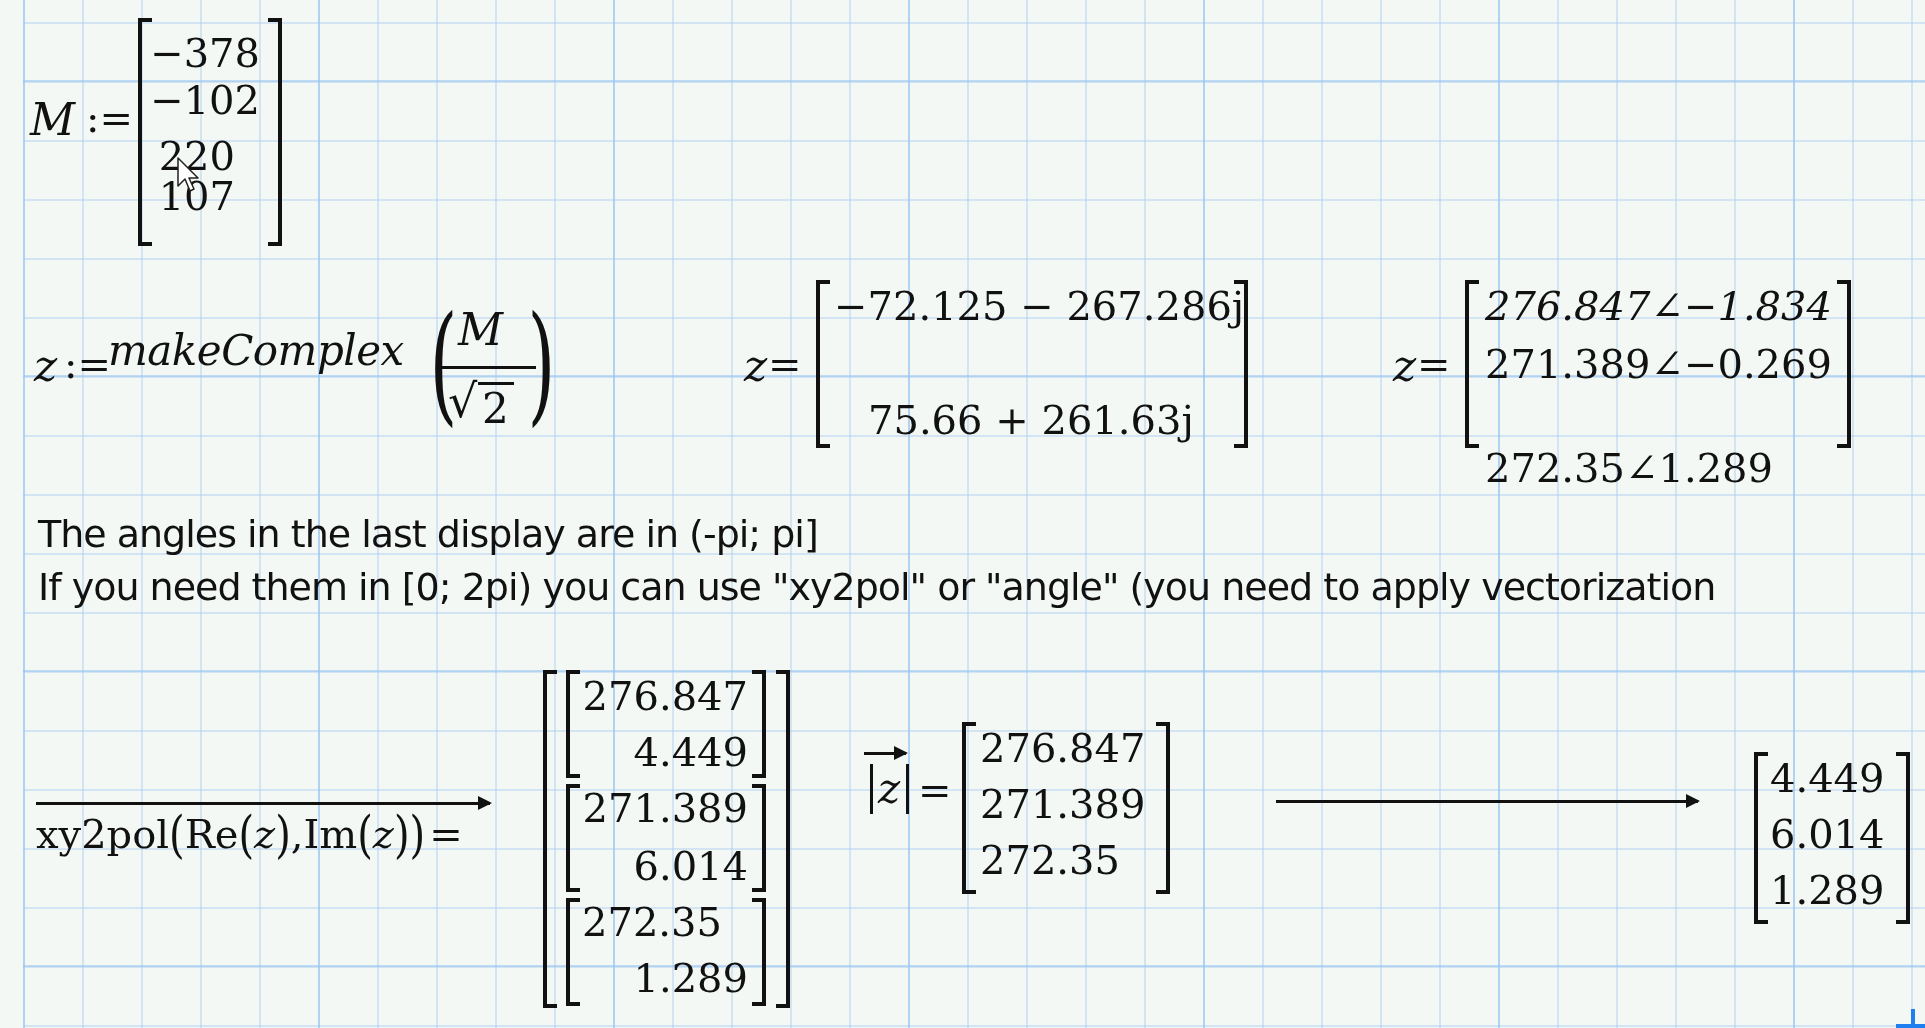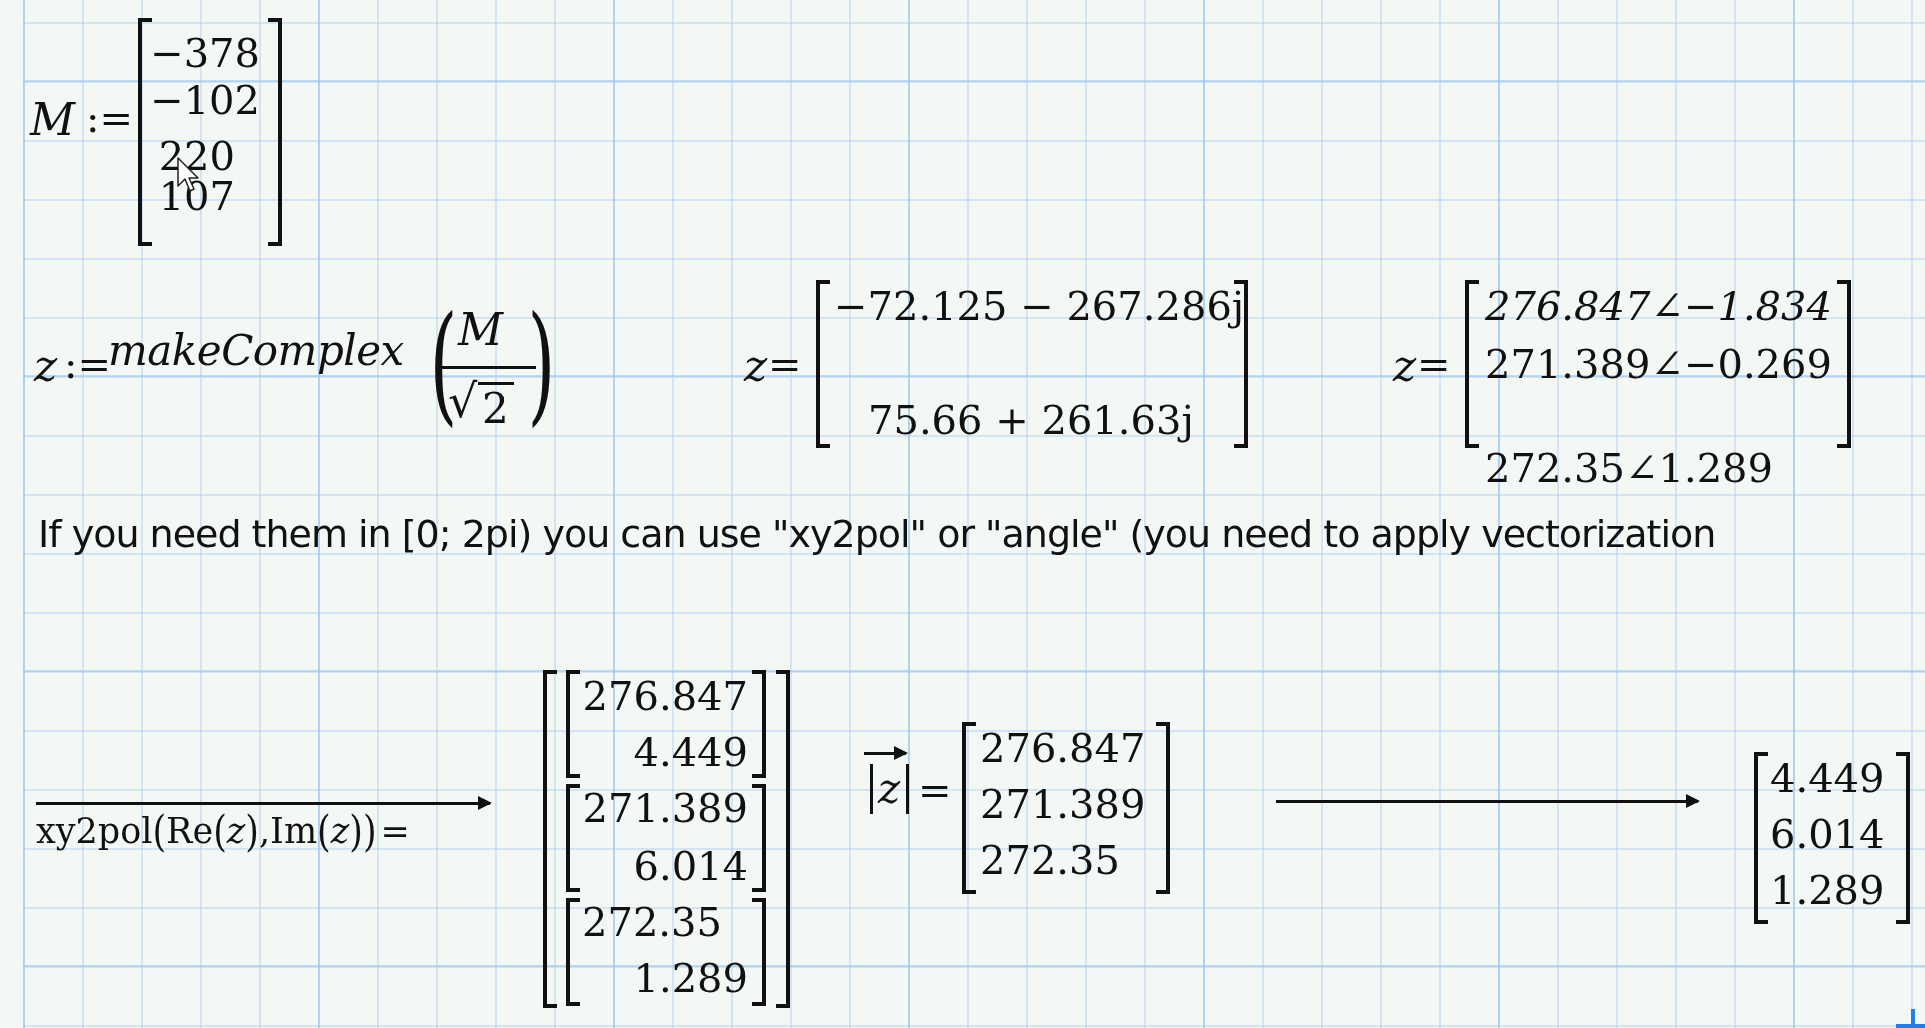--- a/index.html
+++ b/index.html
@@ -100,6 +100,7 @@
 </div>
 
 <div class="region text-block" style="left:38px; top:512px;">
+  <div style="height:53px;">The angles in the last display are in (-pi; pi]</div>
   <div>If you need them in [0; 2pi) you can use "xy2pol" or "angle" (you need to apply vectorization</div>
 </div>
 

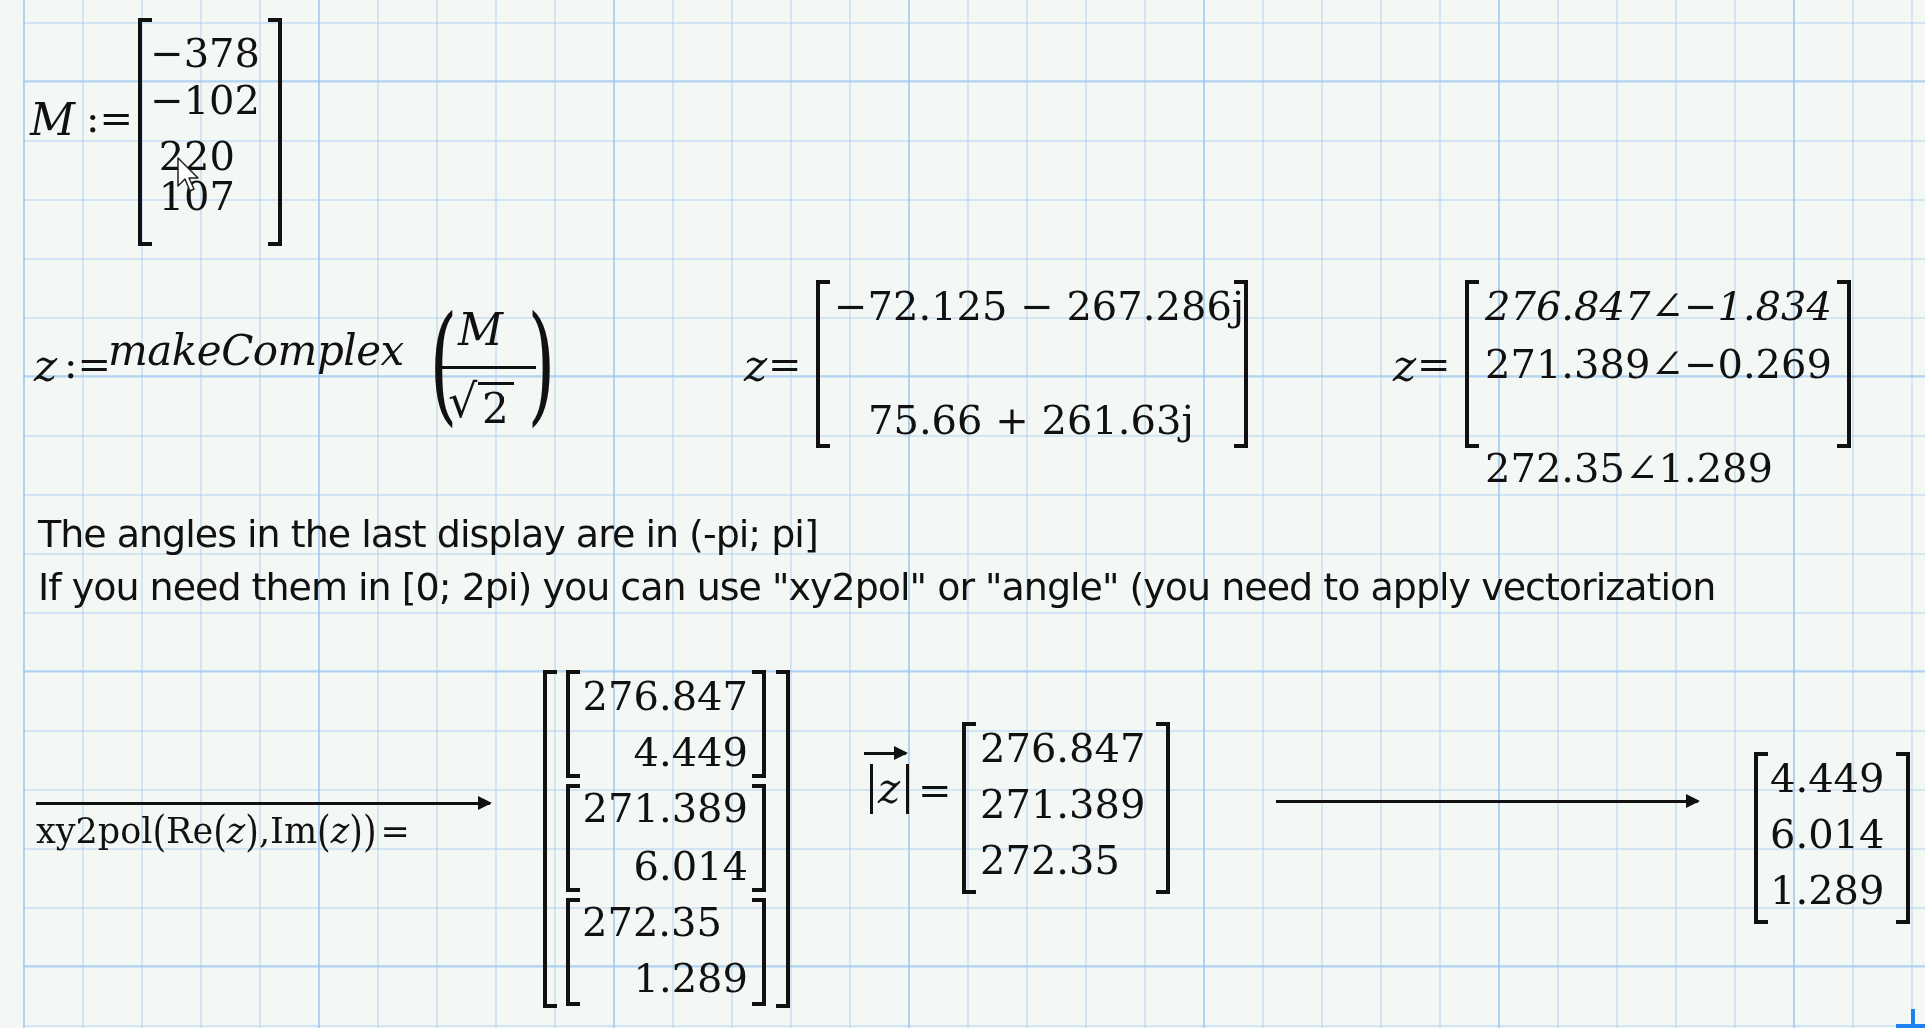--- a/index.html
+++ b/index.html
@@ -106,7 +106,7 @@
 
 <div class="region math" style="left:36px; top:660px; width:760px; height:356px;">
   <div class="overarrow" style="left:0; top:142px; width:454px;"></div>
-  <div style="position:absolute; left:0; top:154px; font-size:35px;">
+  <div style="position:absolute; left:0; top:154px; font-size:40px;">
     <span>xy2pol</span><span class="paren">(</span><span>Re</span><span class="paren">(</span><span class="it">z</span><span class="paren">)</span><span>,</span><span>Im</span><span class="paren">(</span><span class="it">z</span><span class="paren">)</span><span class="paren">)</span><span style="margin-left:4px;">=</span>
   </div>
 

